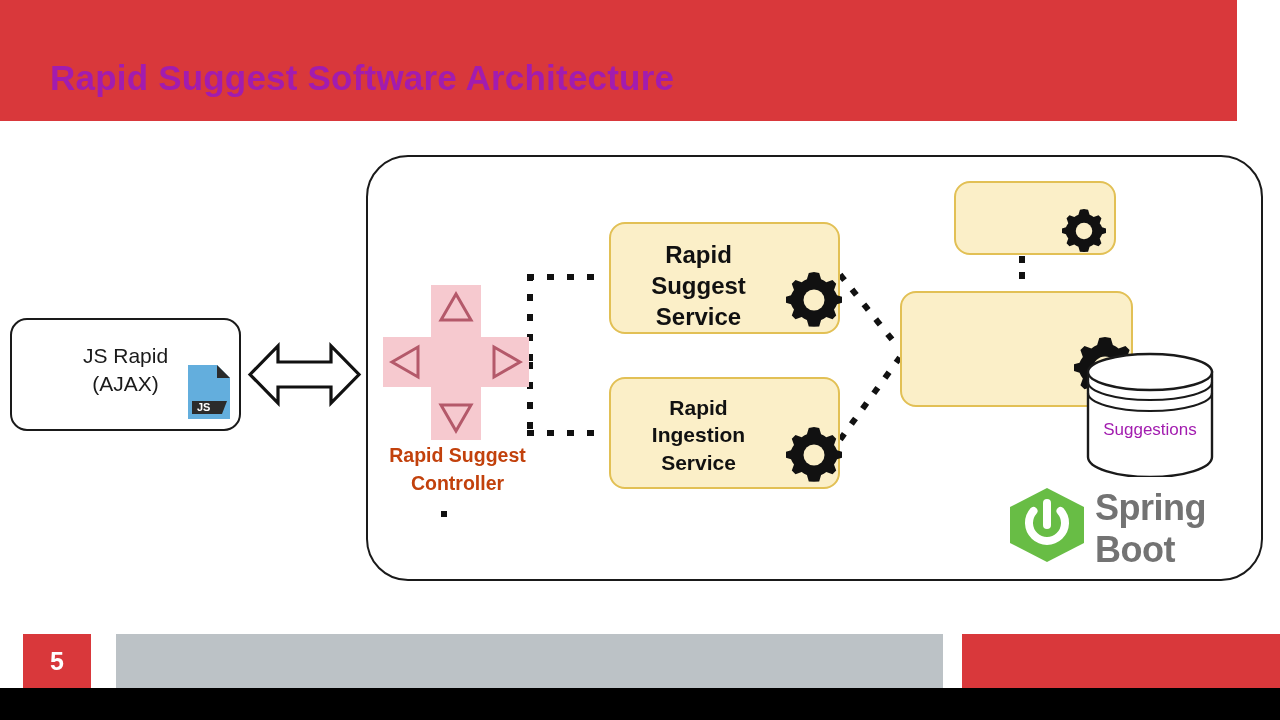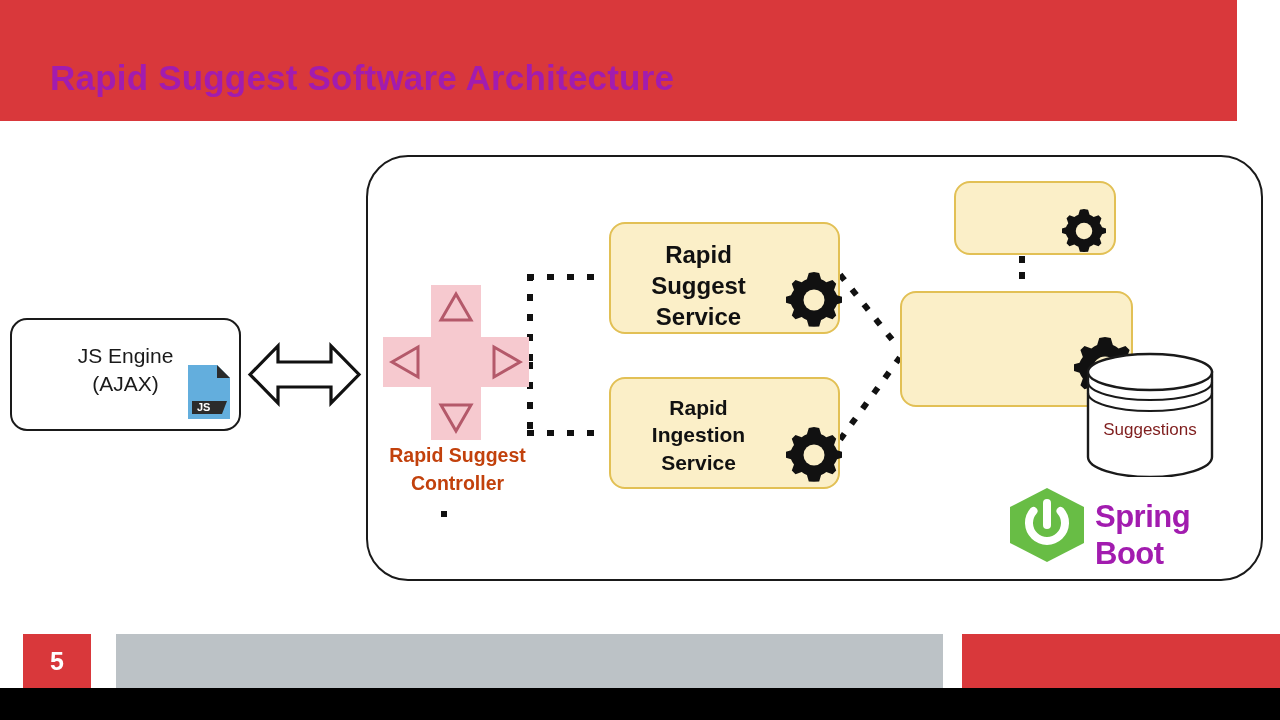--- a/index.html
+++ b/index.html
@@ -280,7 +280,7 @@
   <div id="system-boundary"></div>
 
   <div id="js-widget-box">
-    <div id="js-widget-label">JS Engine
+    <div id="js-widget-label">JS Rapid
 (AJAX)</div>
   </div>
   <svg id="js-file-icon" viewBox="0 0 42 54">

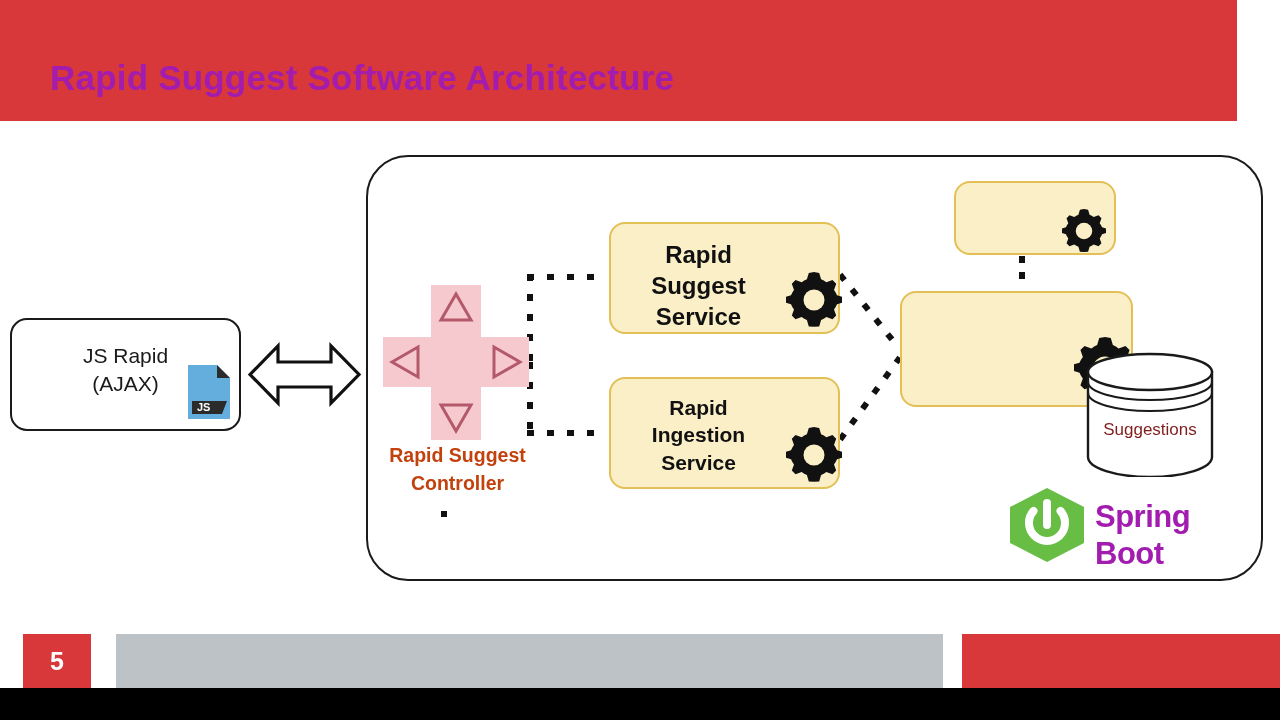--- a/index.html
+++ b/index.html
@@ -184,7 +184,7 @@
     width: 130px;
     text-align: center;
     font-size: 17px;
-    color: #7f1d1d;
+    color: #a21caf;
   }
 
   

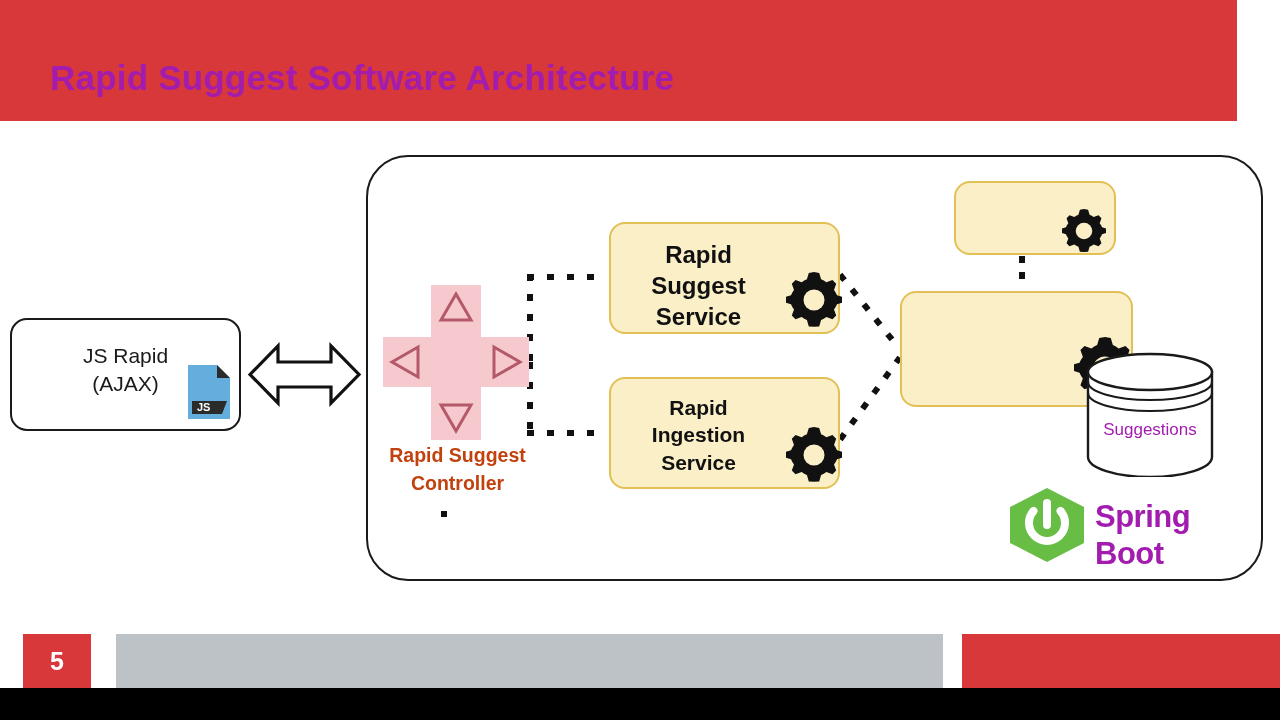--- a/index.html
+++ b/index.html
@@ -199,11 +199,11 @@
   #springboot-wordmark {
     position: absolute;
     left: 89px;
-    top: 12px;
+    top: 0px;
     width: 140px;
-    font-size: 31px;
-    font-weight: bold;
-    color: #a21caf;
+    font-size: 36px;
+    font-weight: bold;
+    color: #737373;
     line-height: 1.18;
     white-space: pre-line;
     letter-spacing: -0.5px;

